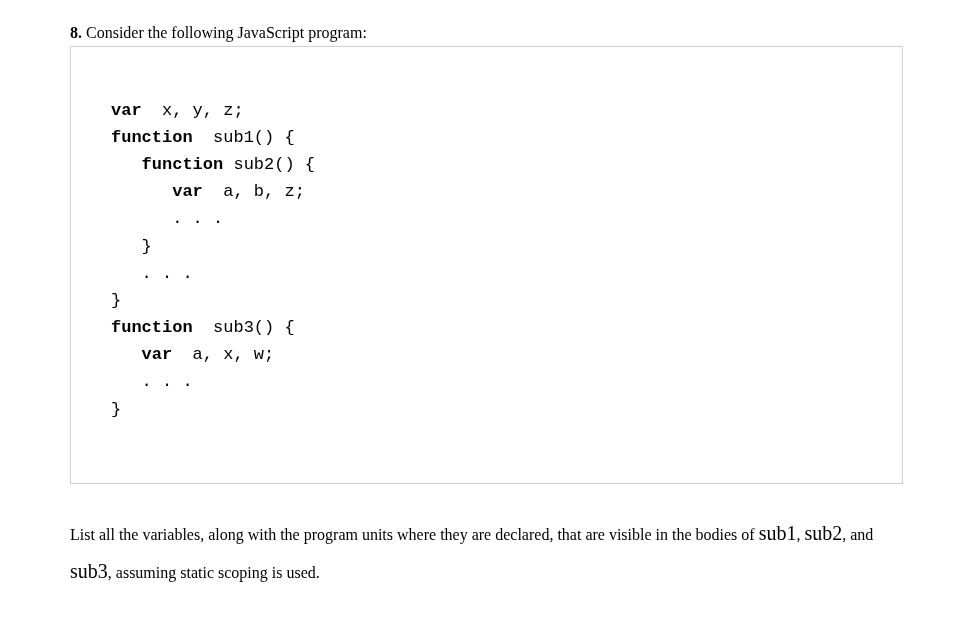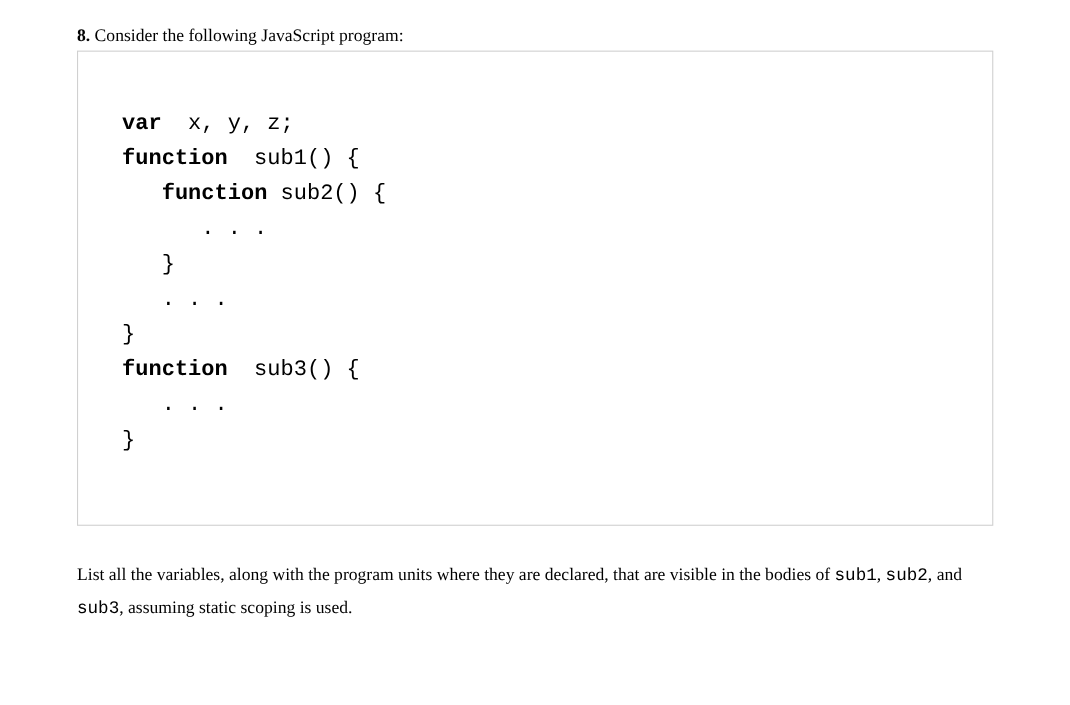--- a/index.html
+++ b/index.html
@@ -26,7 +26,7 @@
       padding: 50px 40px 60px 40px;
       margin-bottom: 30px;
       font-family: 'Courier New', Courier, monospace;
-      font-size: 20px;
+      font-size: 17px;
       line-height: 1.6;
     }
     .code-line {

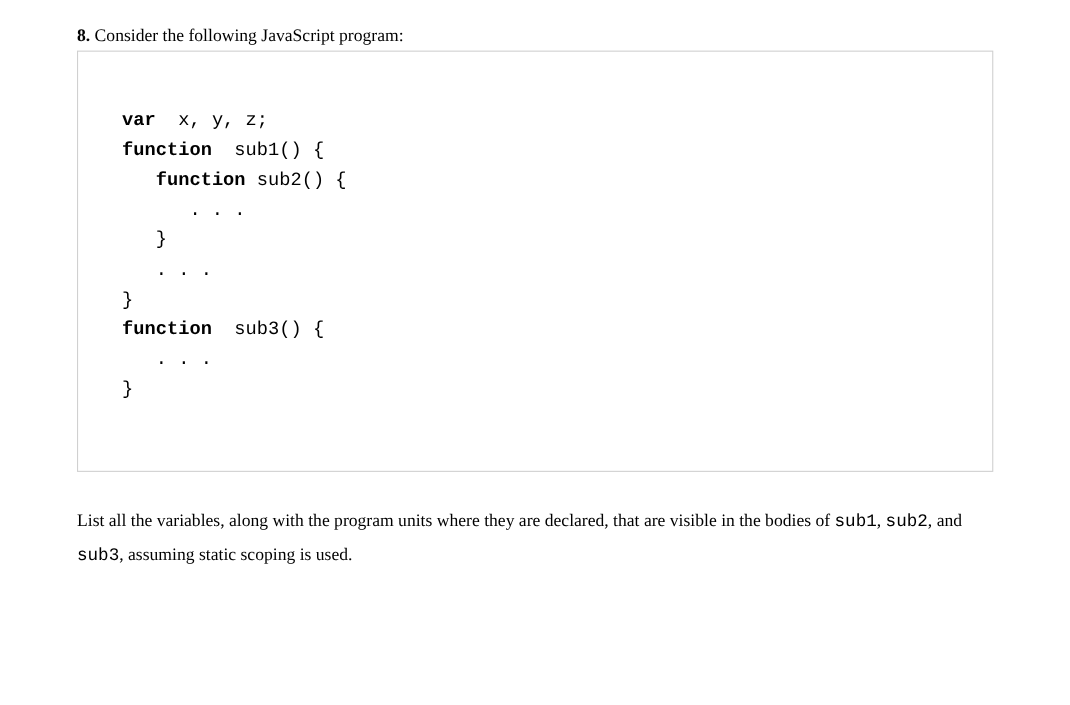--- a/index.html
+++ b/index.html
@@ -56,6 +56,7 @@
   <div class="code-line"><span class="kw">var</span><span>  x, y, z;</span></div>
   <div class="code-line"><span class="kw">function</span><span>  sub1() {</span></div>
   <div class="code-line"><span>   </span><span class="kw">function</span><span> sub2() {</span></div>
+  <div class="code-line"><span>      </span><span class="kw">var</span><span>  a, b, z;</span></div>
   <div class="code-line">      . . .</div>
   <div class="code-line">   }</div>
   <div class="code-line">   . . .</div>

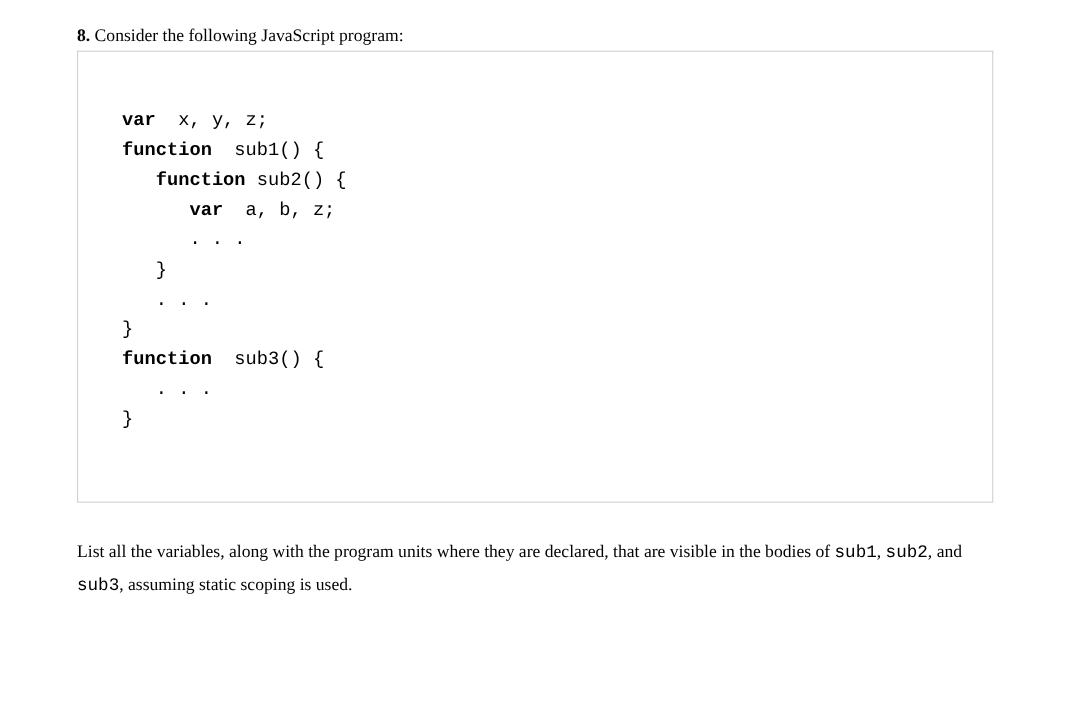--- a/index.html
+++ b/index.html
@@ -62,6 +62,7 @@
   <div class="code-line">   . . .</div>
   <div class="code-line">}</div>
   <div class="code-line"><span class="kw">function</span><span>  sub3() {</span></div>
+  <div class="code-line"><span>   </span><span class="kw">var</span><span>  a, x, w;</span></div>
   <div class="code-line">   . . .</div>
   <div class="code-line">}</div>
 </div>

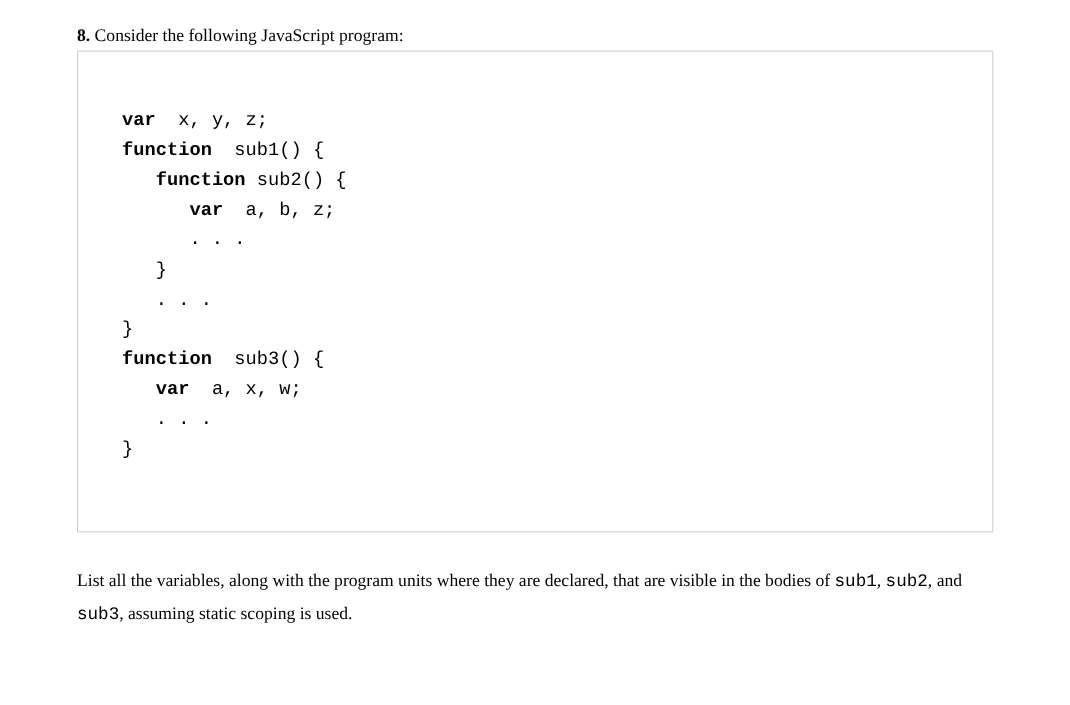--- a/index.html
+++ b/index.html
@@ -40,8 +40,8 @@
       line-height: 1.9;
     }
     .code-inline {
-      font-family: Liberation Mono, monospace;
-      font-size: 16px;
+      font-family: Liberation Serif, serif;
+      font-size: 20px;
     }
   </style>
 </head>

